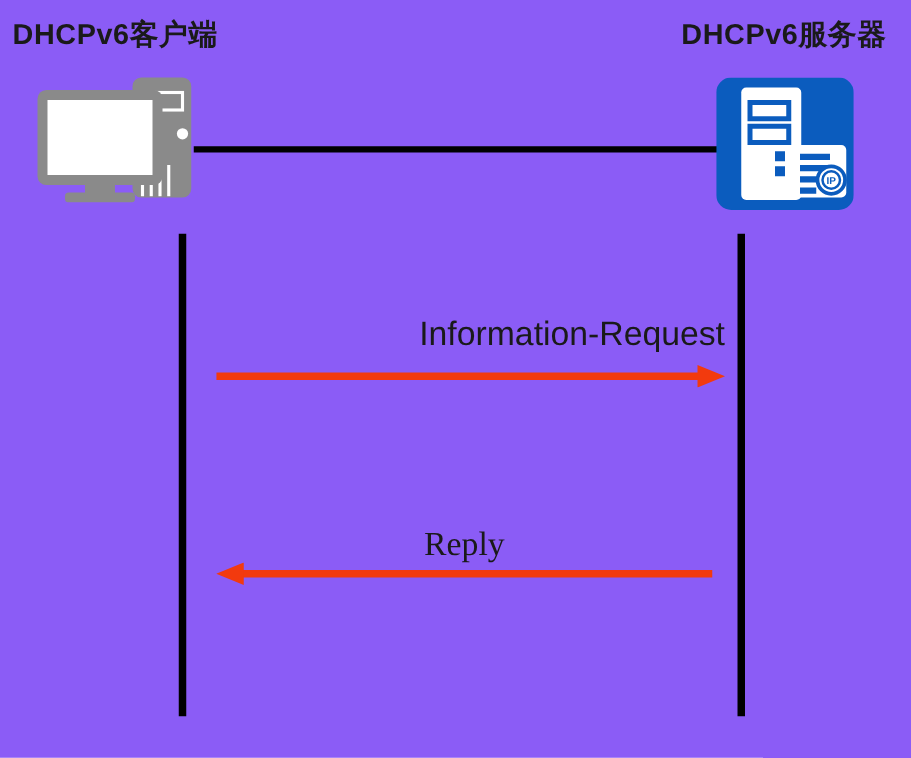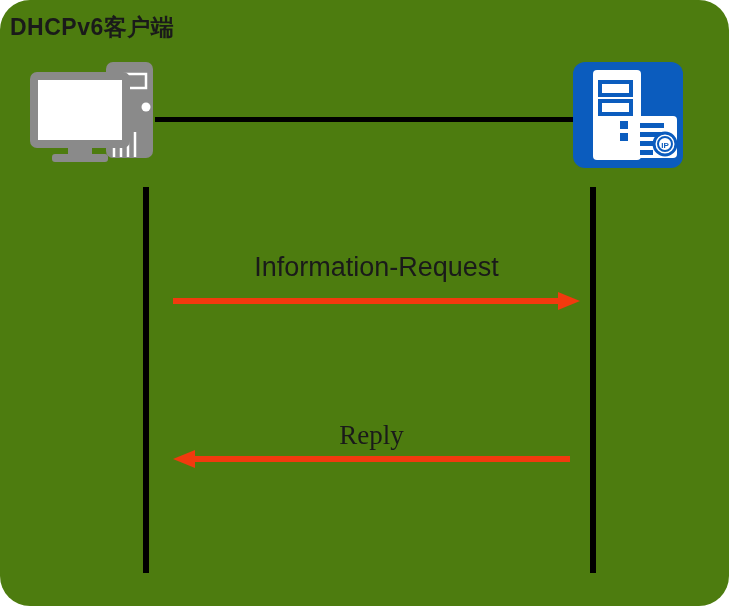--- a/index.html
+++ b/index.html
@@ -11,9 +11,8 @@
     position: relative;
     width: 729px;
     height: 606px;
-    background: #4d7c0f;
+    background: #8b5cf6;
     overflow: hidden;
-    border-radius: 30px;
   }
   .actor-label {
     position: absolute;

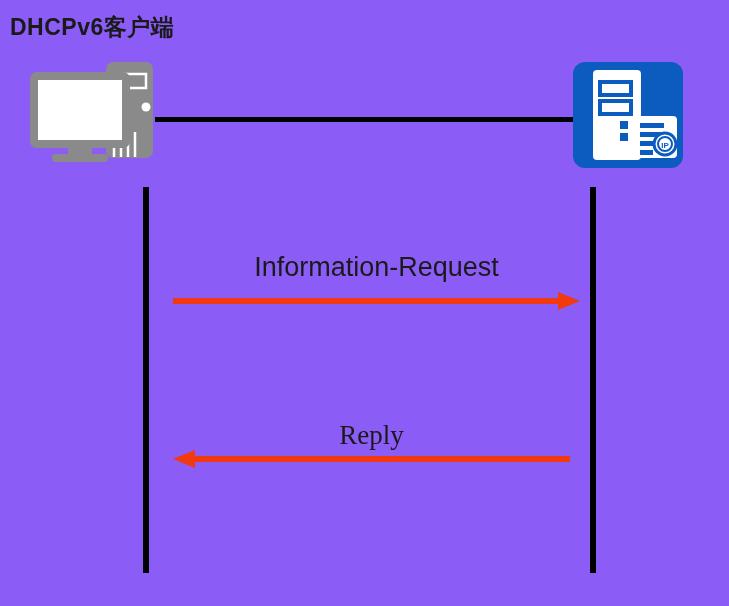--- a/index.html
+++ b/index.html
@@ -65,6 +65,7 @@
 <div class="canvas">
 
   <div class="actor-label client">DHCPv6客户端</div>
+  <div class="actor-label server">DHCPv6服务器</div>
 
   <div class="icon-wrap client">
     <svg width="132" height="104" viewBox="0 0 132 104" aria-hidden="true">

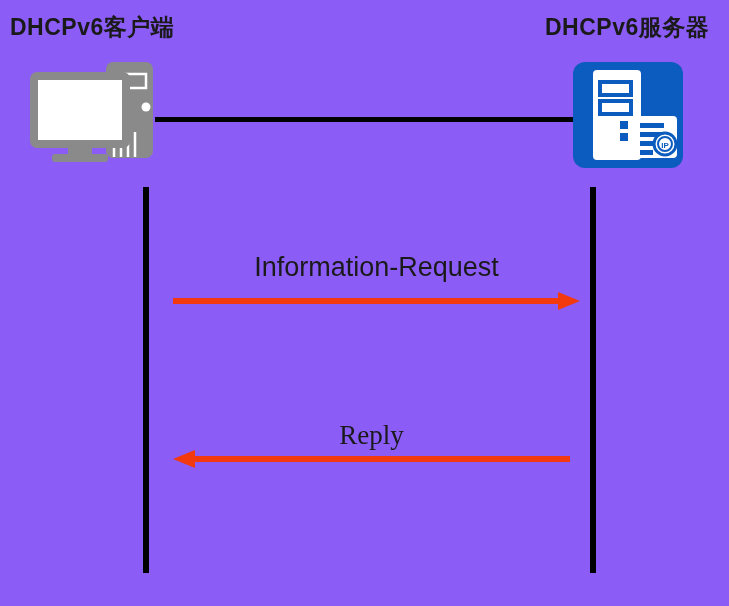--- a/index.html
+++ b/index.html
@@ -52,7 +52,7 @@
     text-align: center;
     white-space: nowrap;
   }
-  .msg-label.m1 { left: 173px; width: 407px; top: 252px; }
+  .msg-label.m1 { left: 173px; width: 407px; top: 252px; text-align: right; }
   .msg-label.m2 { left: 173px; width: 397px; top: 420px; font-family: Liberation Serif, serif; }
 
   .msg-arrow { position: absolute; }

